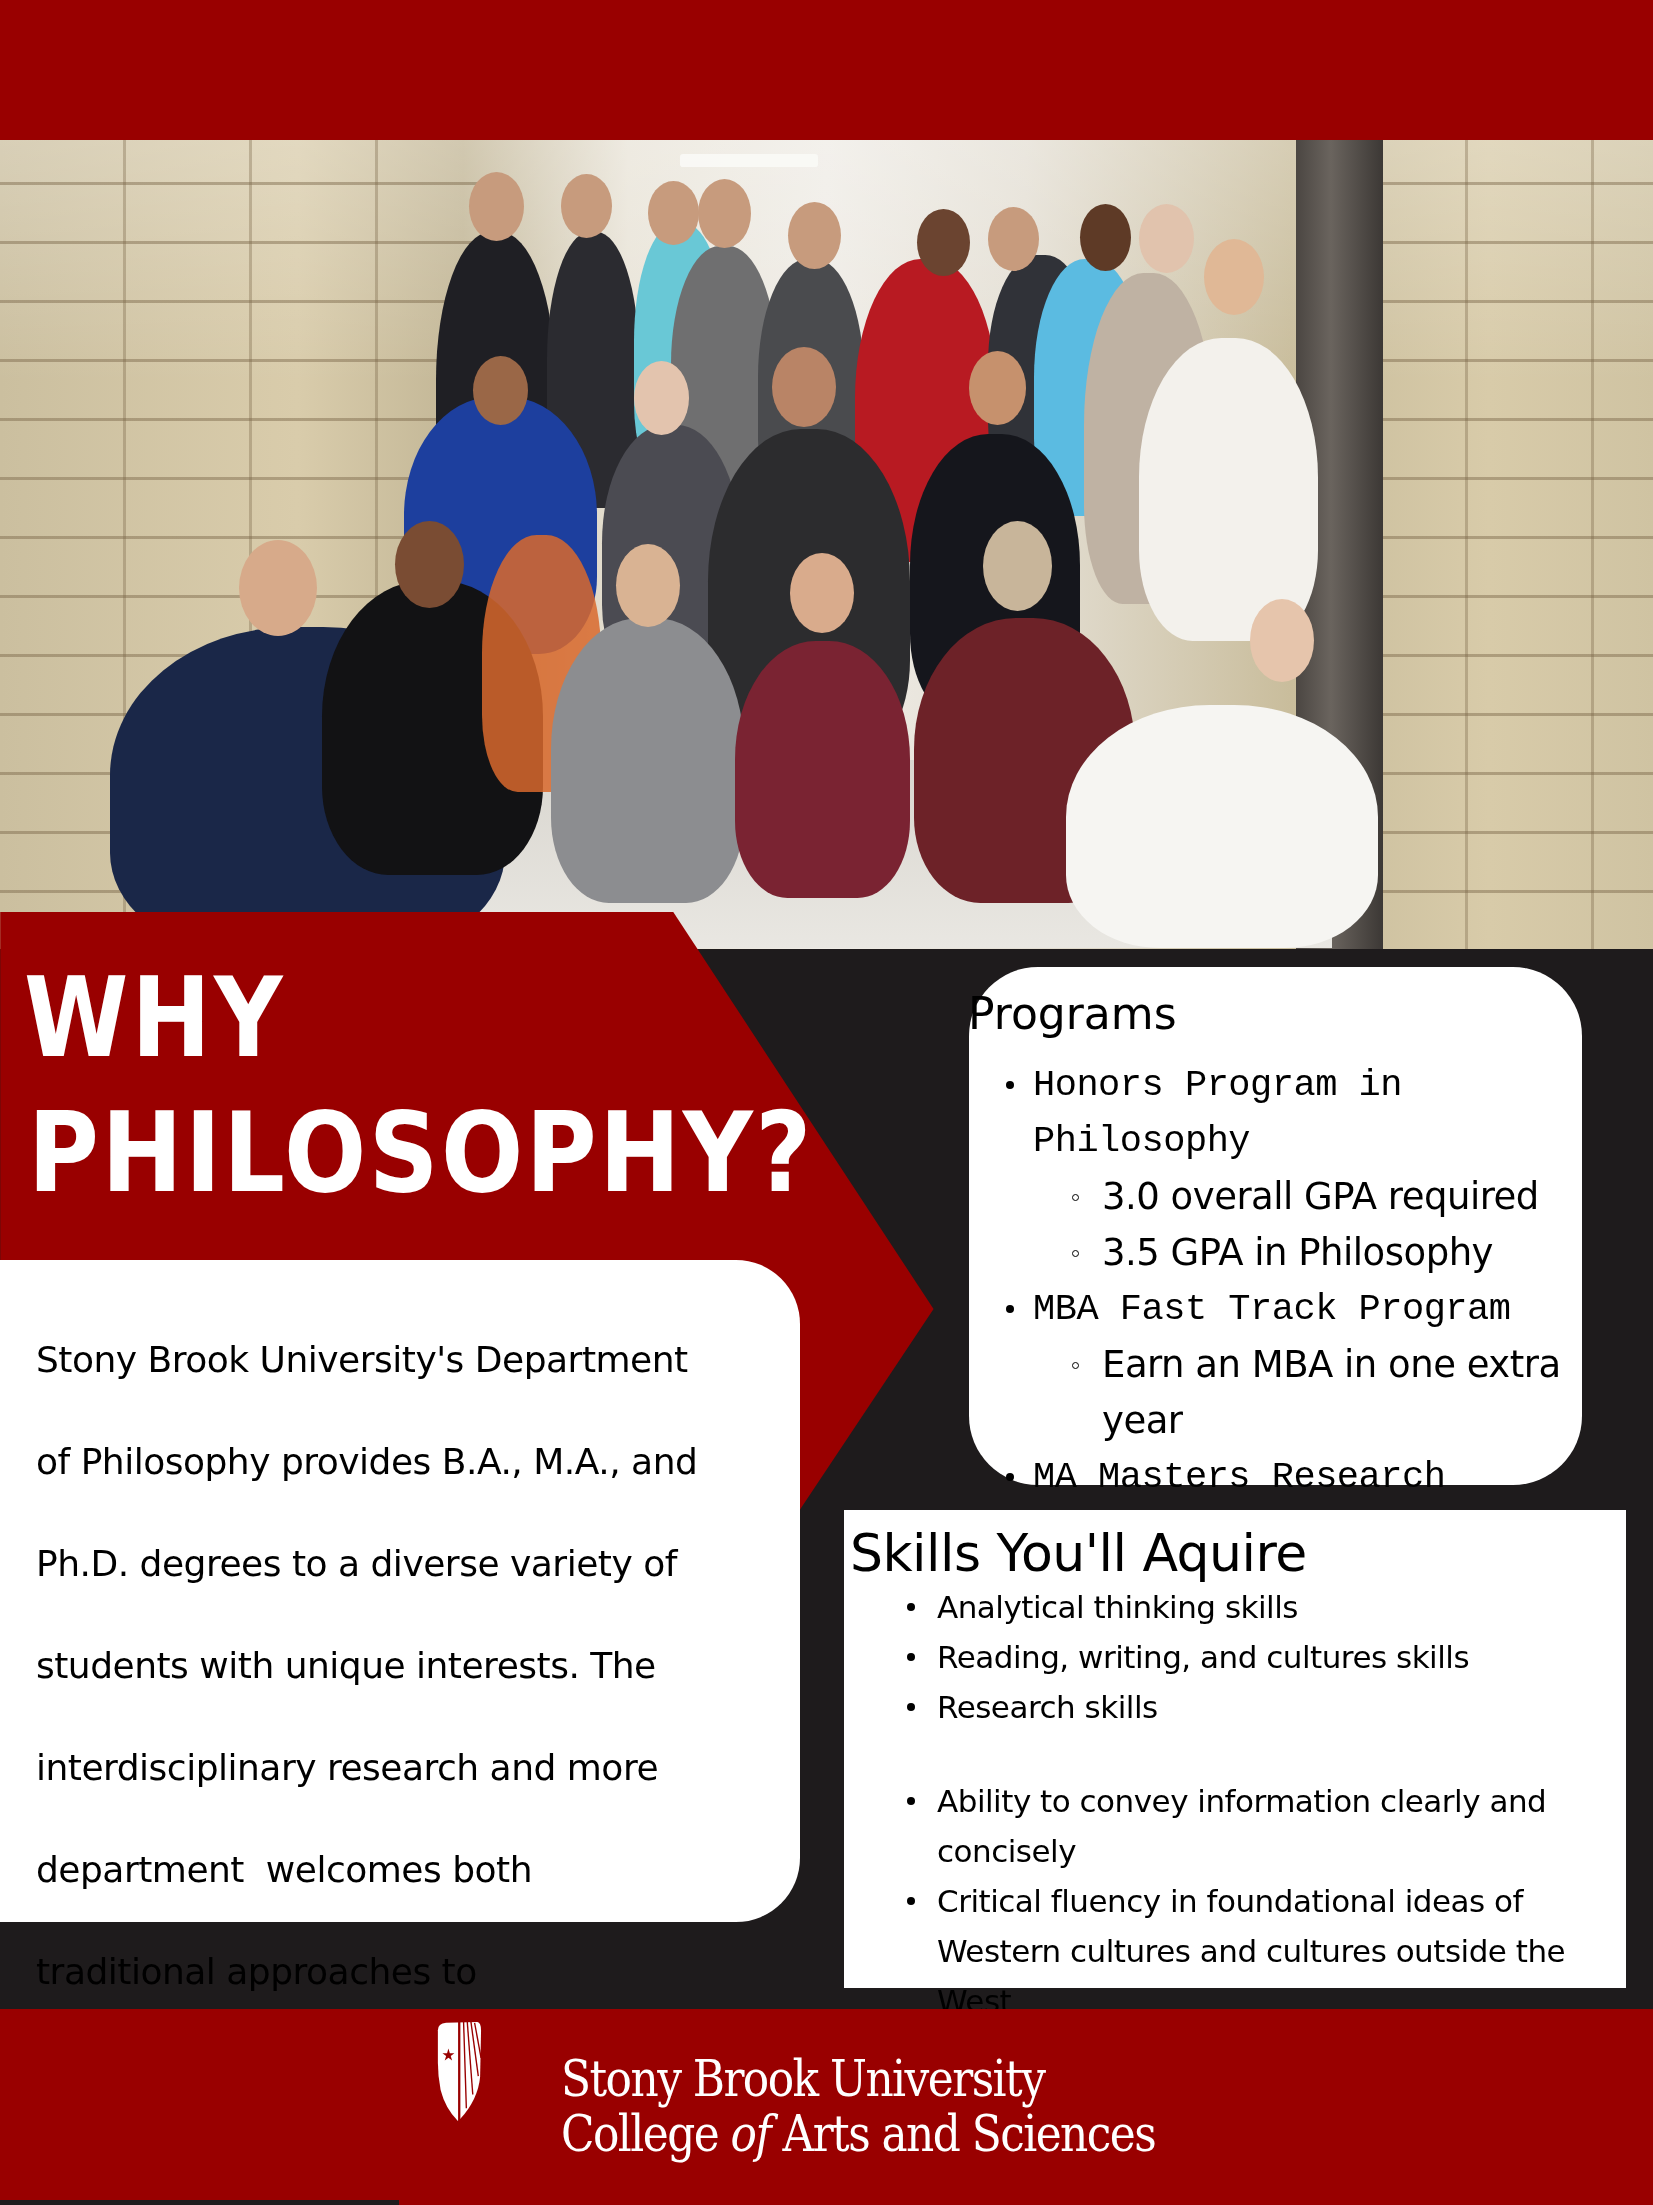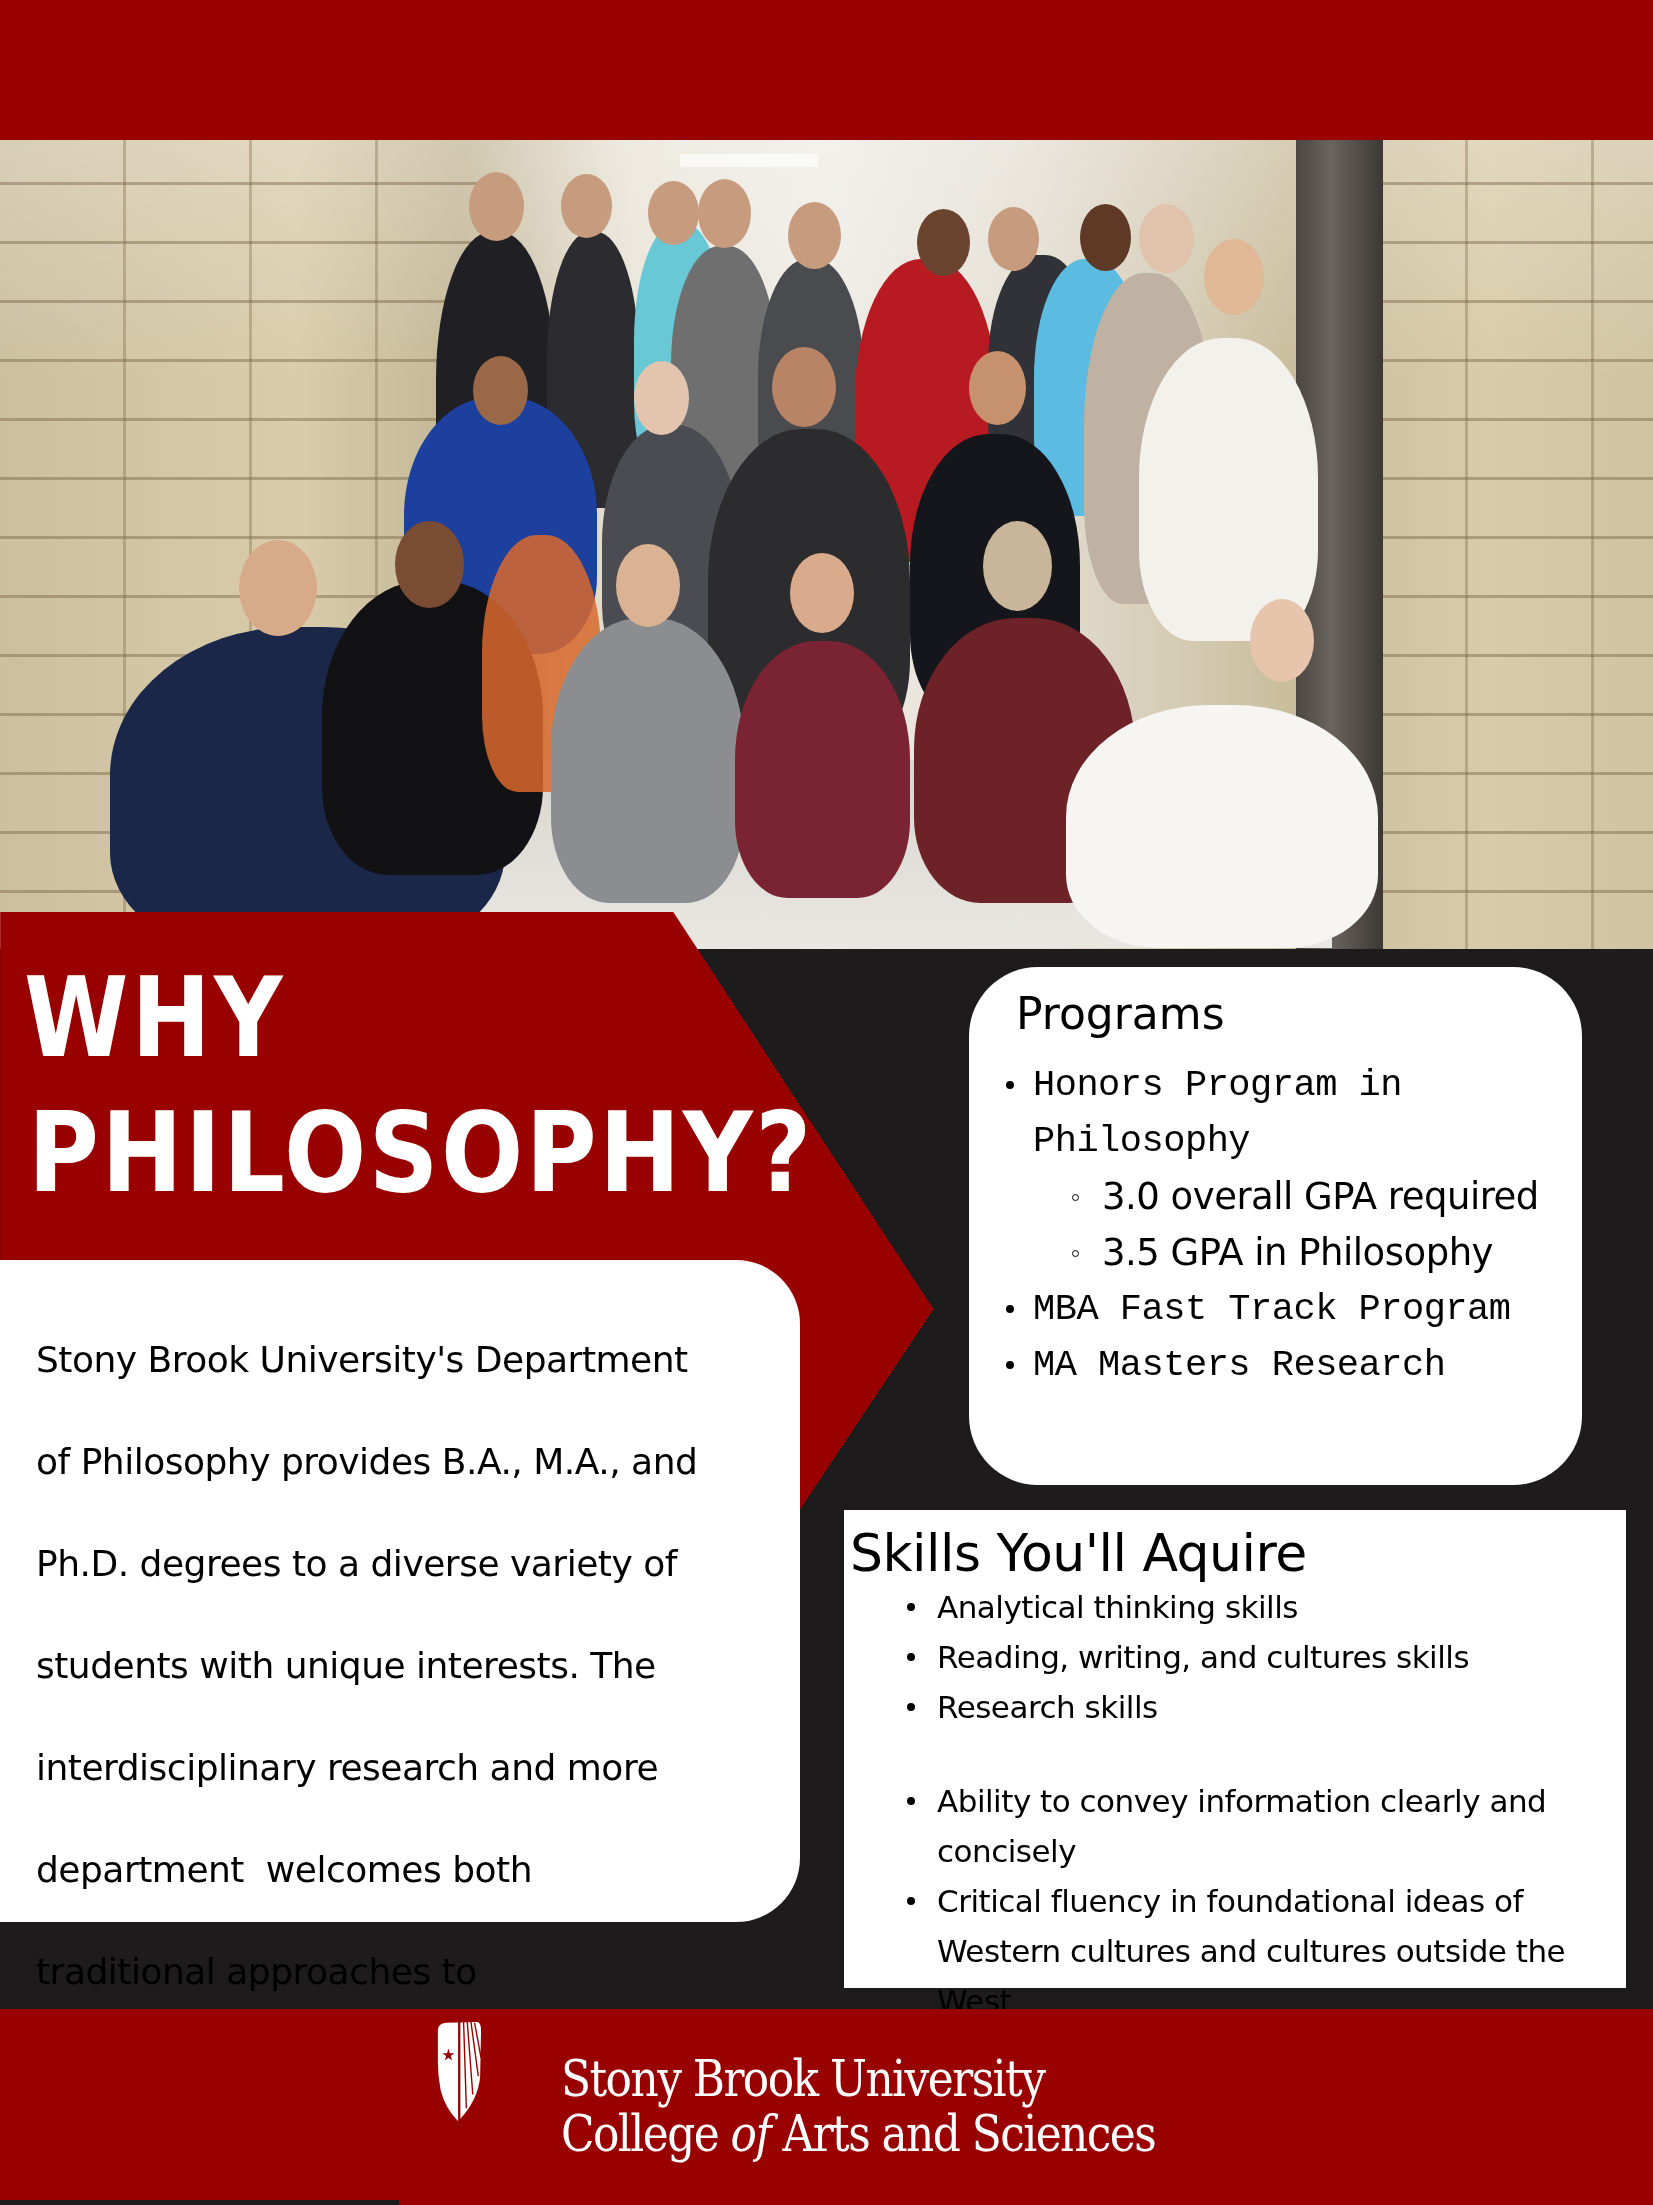--- a/index.html
+++ b/index.html
@@ -66,7 +66,7 @@
     left: 969px; top: 967px; width: 613px; height: 518px;
     background: #ffffff; border-radius: 69px;
   }
-  #programs-title { left: 1016px; top: 988px; font-size: 44px; color:#000; }
+  #programs-title { left: 968px; top: 988px; font-size: 44px; color:#000; }
   .prog-list { position: absolute; left: 1002px; top: 1057px; width: 574px; }
   .prog-item { font-size: 37px; line-height: 56px; color: #000; position: relative; padding-left: 31px; letter-spacing: -0.5px; font-family: Liberation Mono, monospace; }
   .prog-item .bullet { position: absolute; left: 3.7px; top: 24px; width: 8.3px; height: 8.3px; border-radius: 50%; background: #000; }

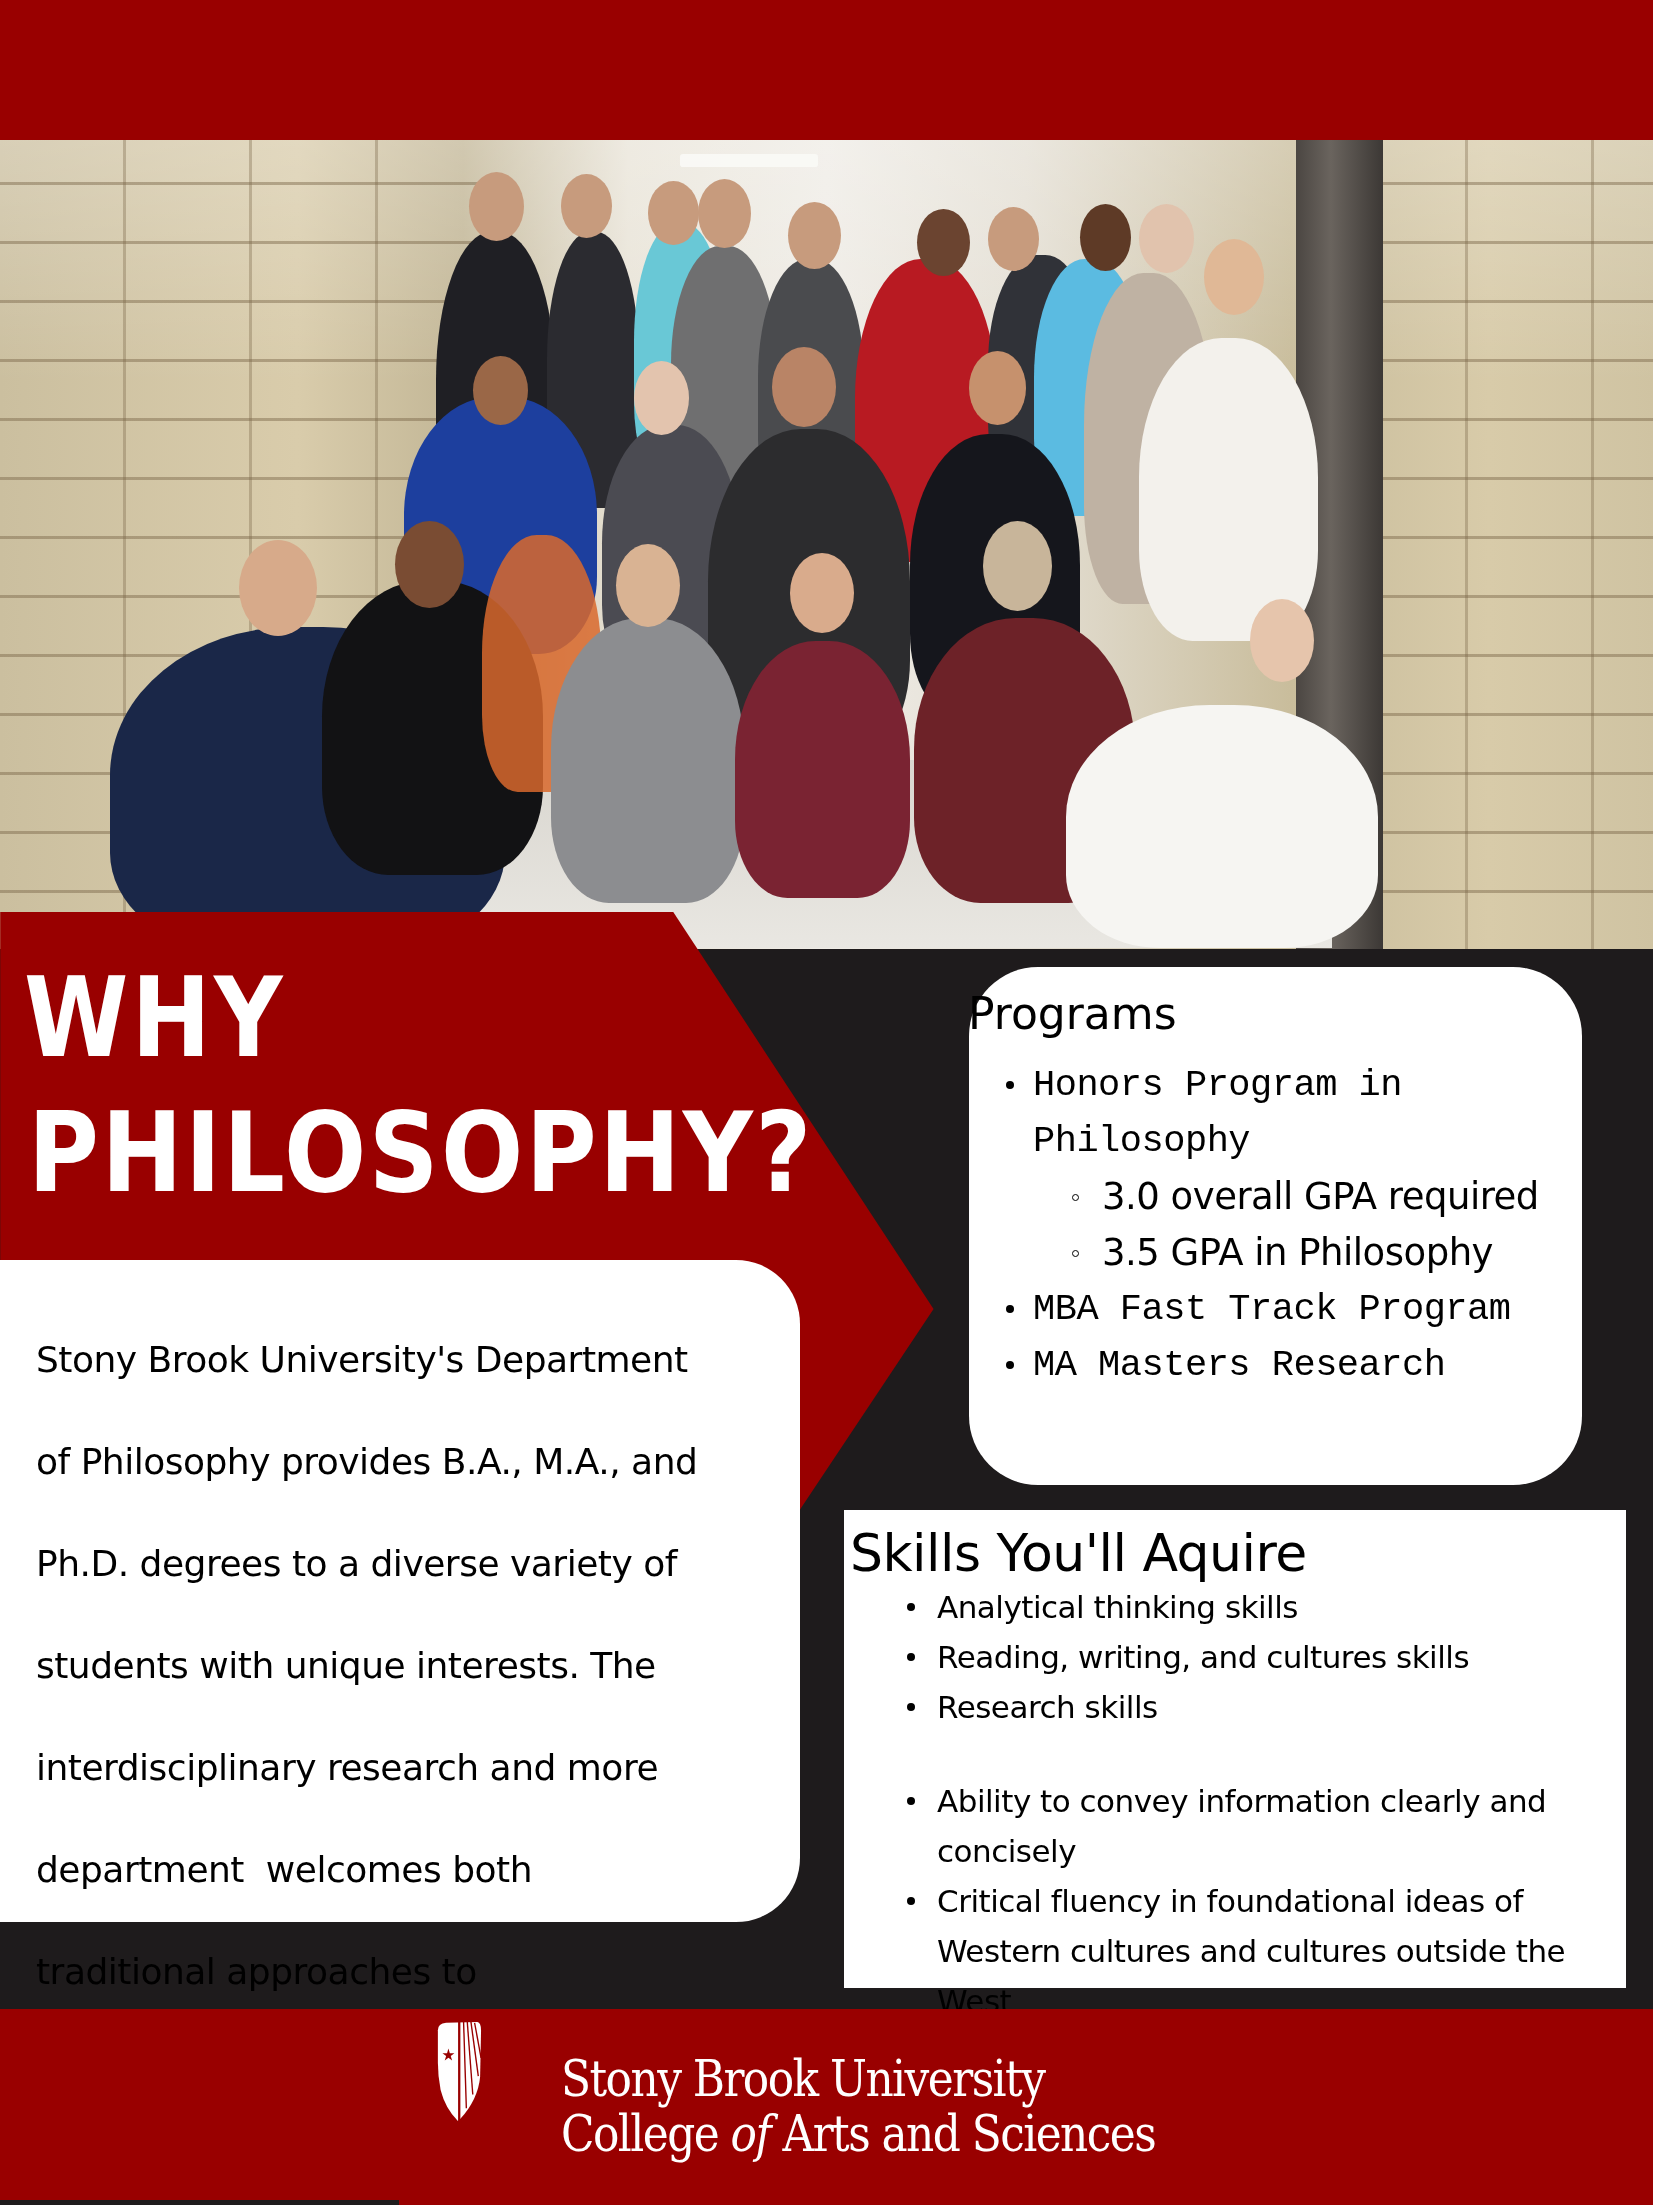--- a/index.html
+++ b/index.html
@@ -193,6 +193,10 @@
     <span class="bullet"></span>
     <span>MBA Fast Track Program</span>
   </div>
+  <div class="prog-sub" style="width:459px;">
+    <span class="bullet"></span>
+    <span>Earn an MBA in one extra year</span>
+  </div>
   <div class="prog-item">
     <span class="bullet"></span>
     <span>MA Masters Research</span>

